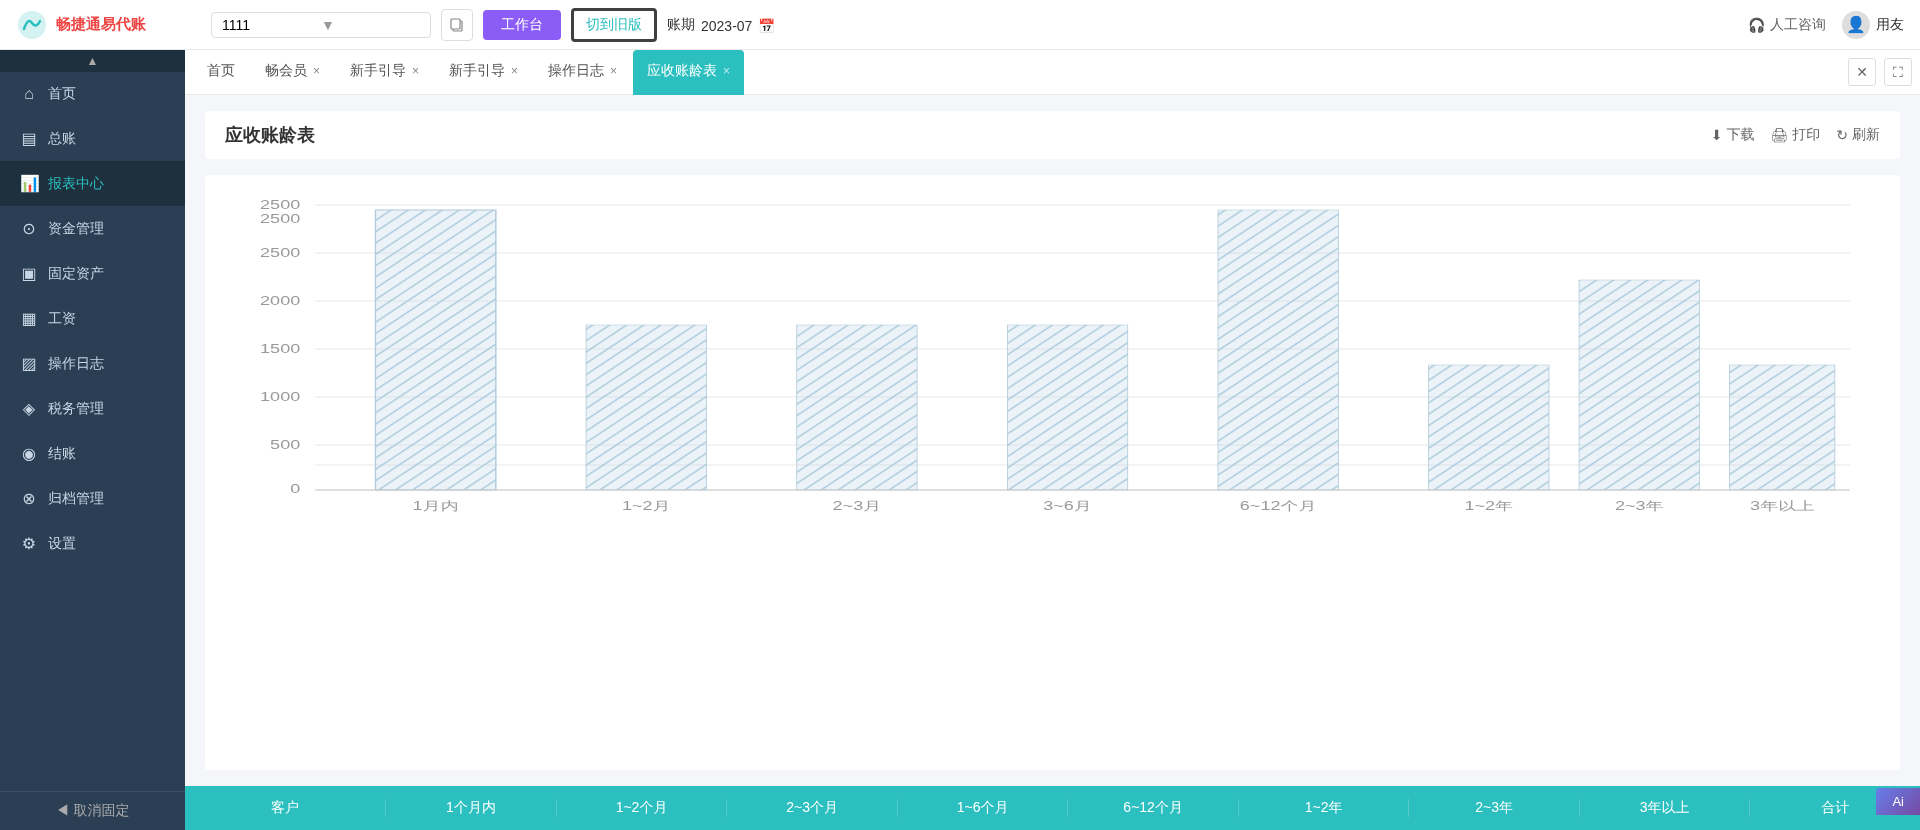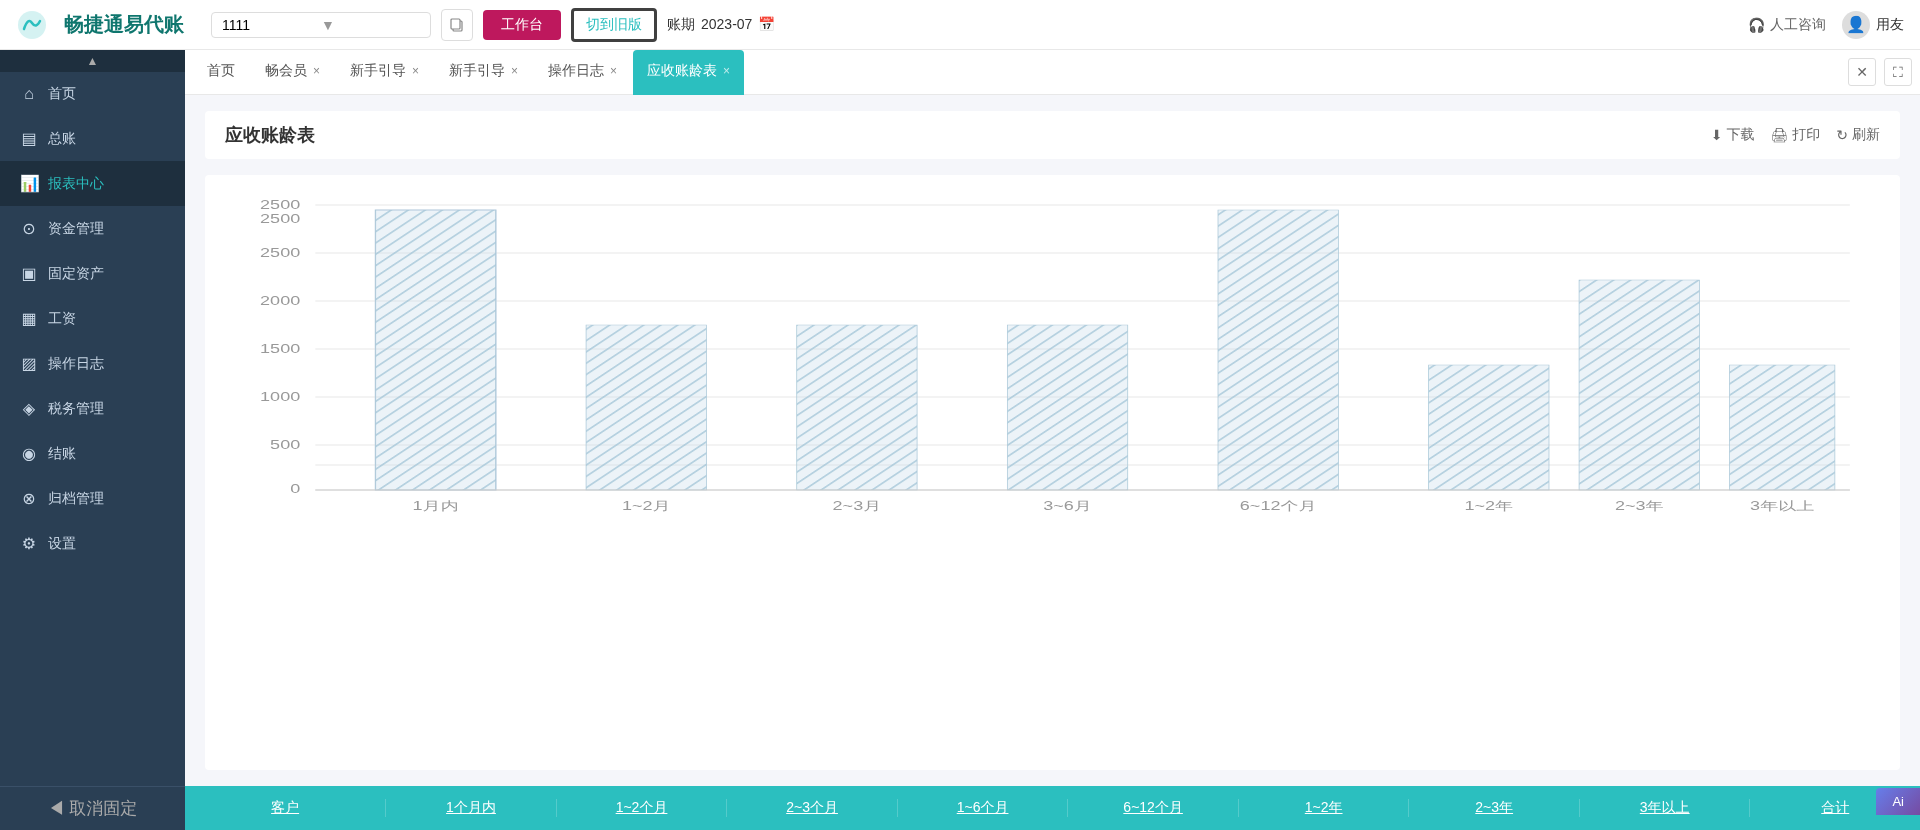--- a/index.html
+++ b/index.html
@@ -28,10 +28,9 @@
       height: 32px;
     }
     .logo-text {
-      color: #0f766e;
-      font-size: 20px;
+      color: #ef4444;
+      font-size: 15px;
       font-weight: bold;
-      margin-left: 8px;
     }
     .account-selector {
       display: flex;

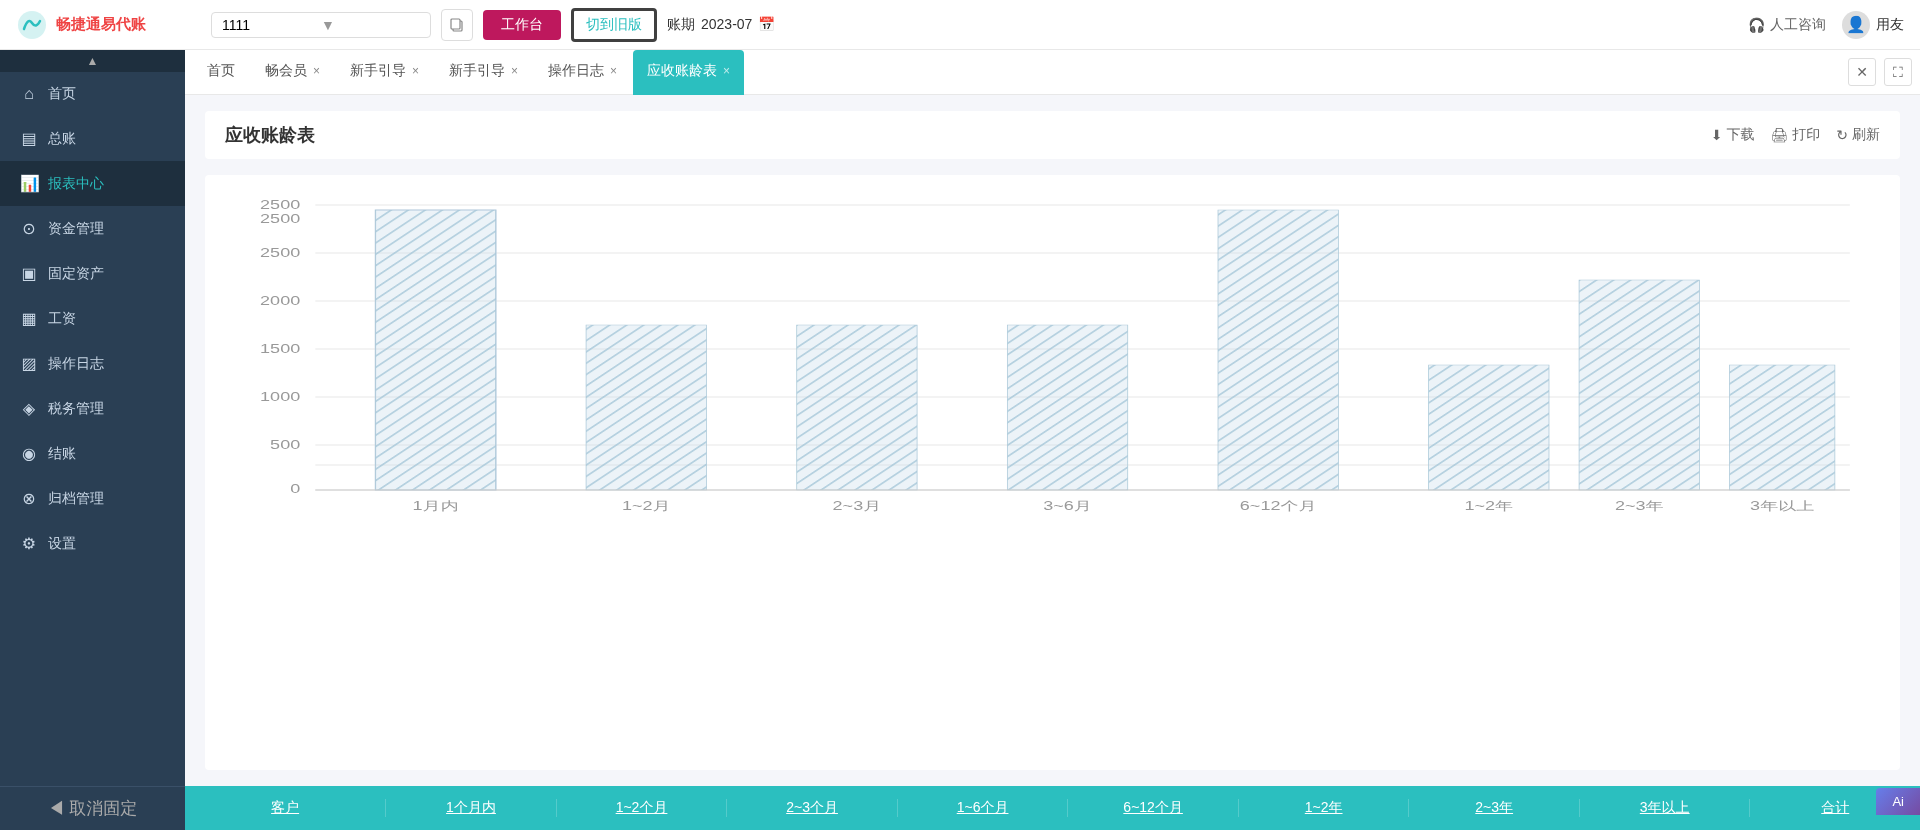--- a/index.html
+++ b/index.html
@@ -57,7 +57,7 @@
       color: #666;
     }
     .workbench-btn {
-      background: #be185d;
+      background: #8b5cf6;
       color: #fff;
       border: none;
       border-radius: 4px;

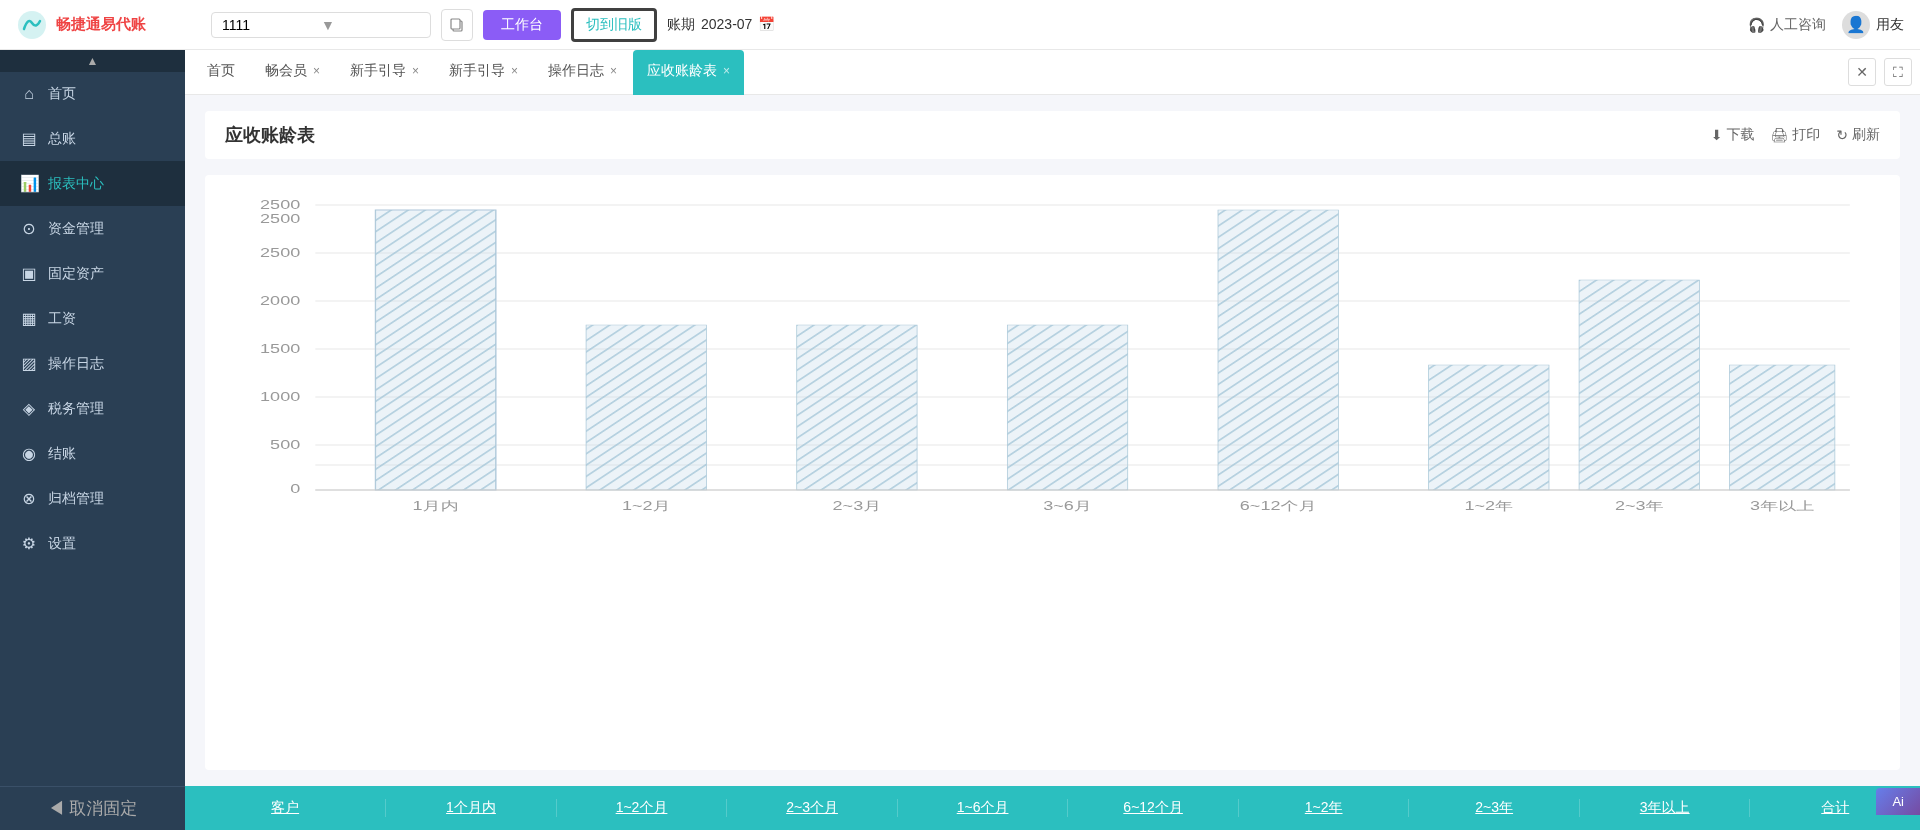--- a/index.html
+++ b/index.html
@@ -76,7 +76,7 @@
     }
     .period-area {
       display: flex;
-      align-items: flex-start;
+      align-items: flex-end;
       gap: 6px;
       color: #333;
       font-size: 14px;

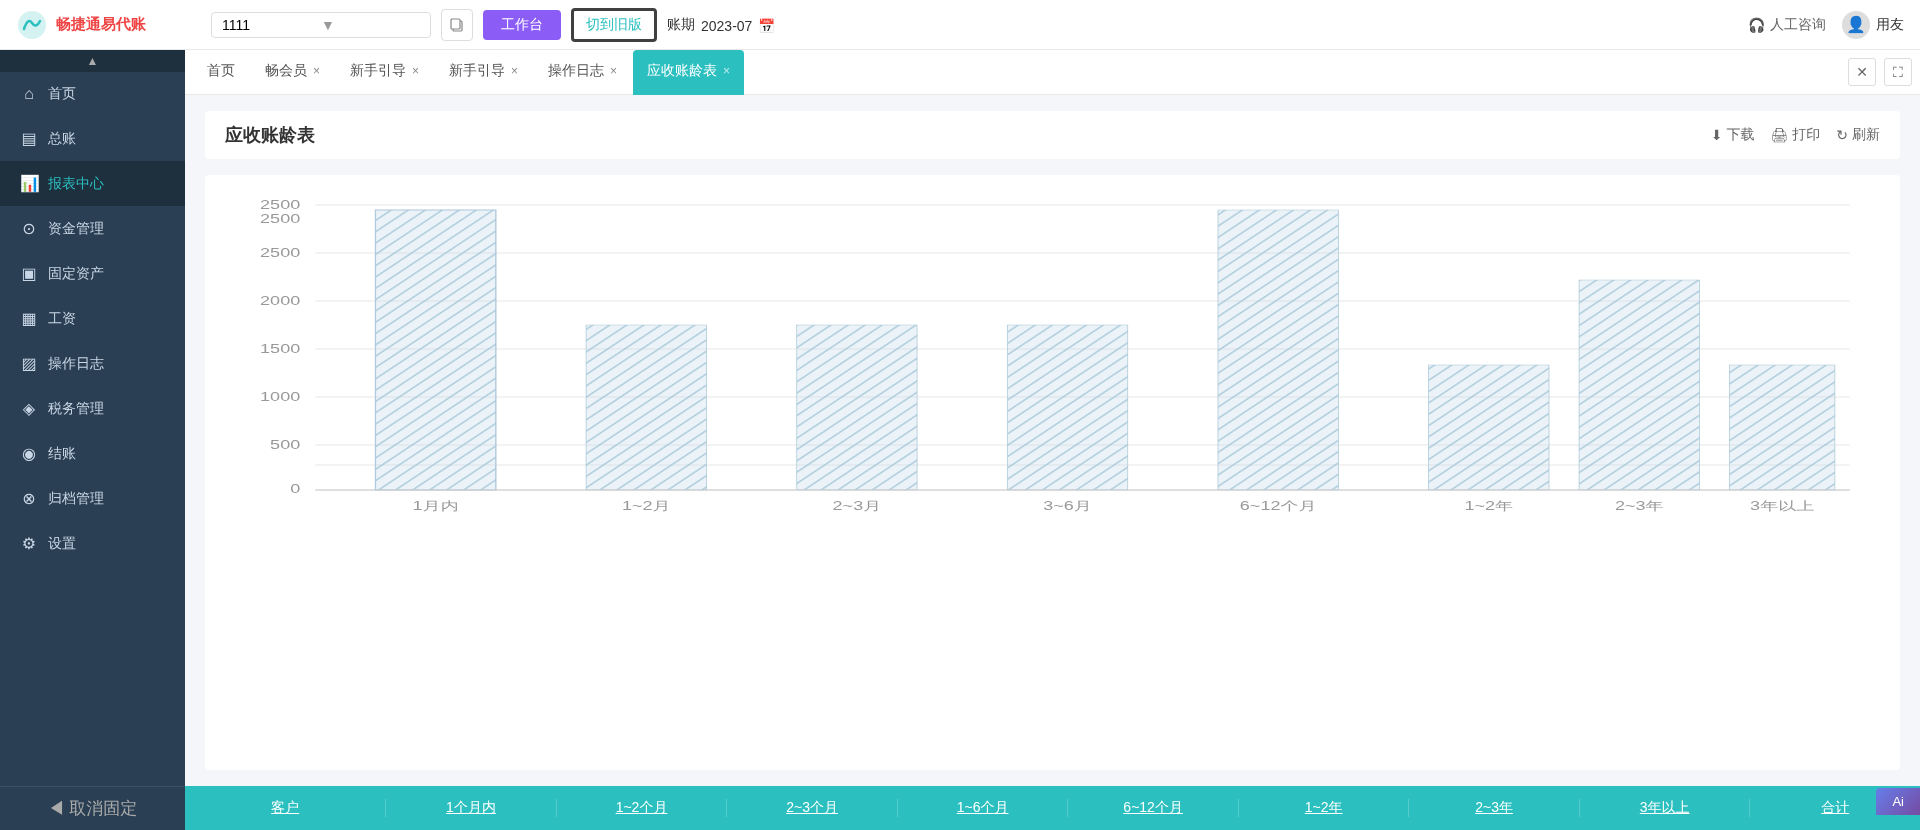--- a/index.html
+++ b/index.html
@@ -159,7 +159,7 @@
       padding: 10px;
       color: #aaa;
       cursor: pointer;
-      font-size: 17px;
+      font-size: 14px;
       border-top: 1px solid #3a5068;
       margin-top: auto;
     }

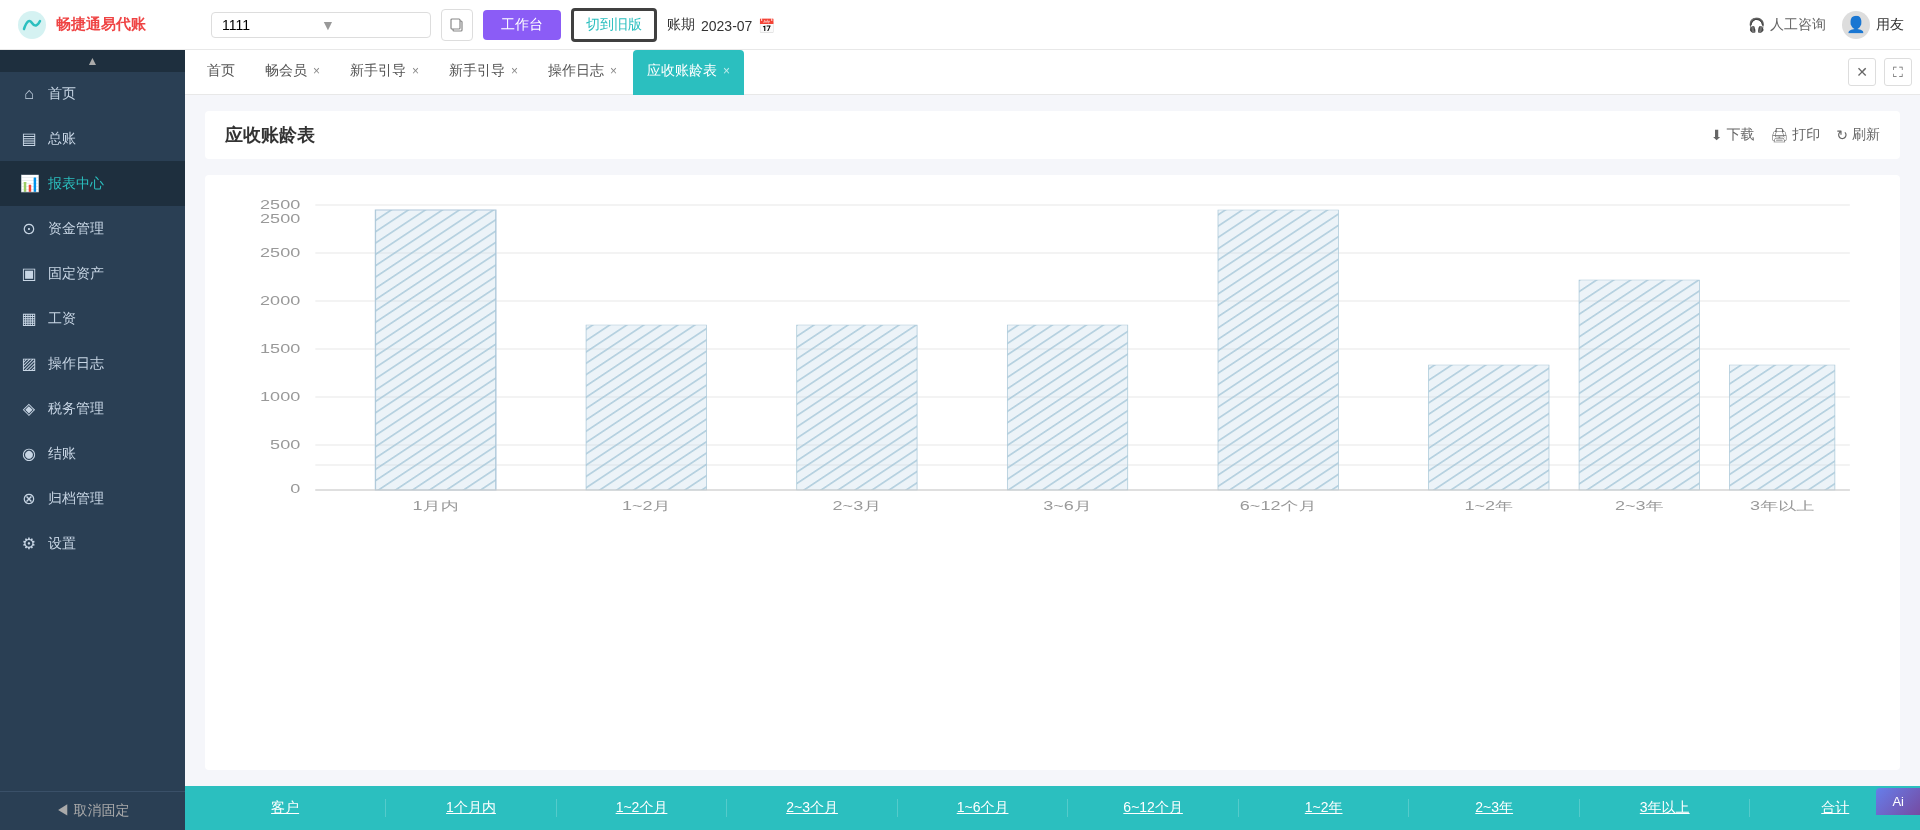--- a/index.html
+++ b/index.html
@@ -296,7 +296,6 @@
       text-align: center;
       padding: 0 8px;
       border-right: 1px solid rgba(255,255,255,0.2);
-      text-decoration: underline;
     }
     .table-header-cell:first-child { flex: 1.2; }
     .table-header-cell:last-child { border-right: none; }

